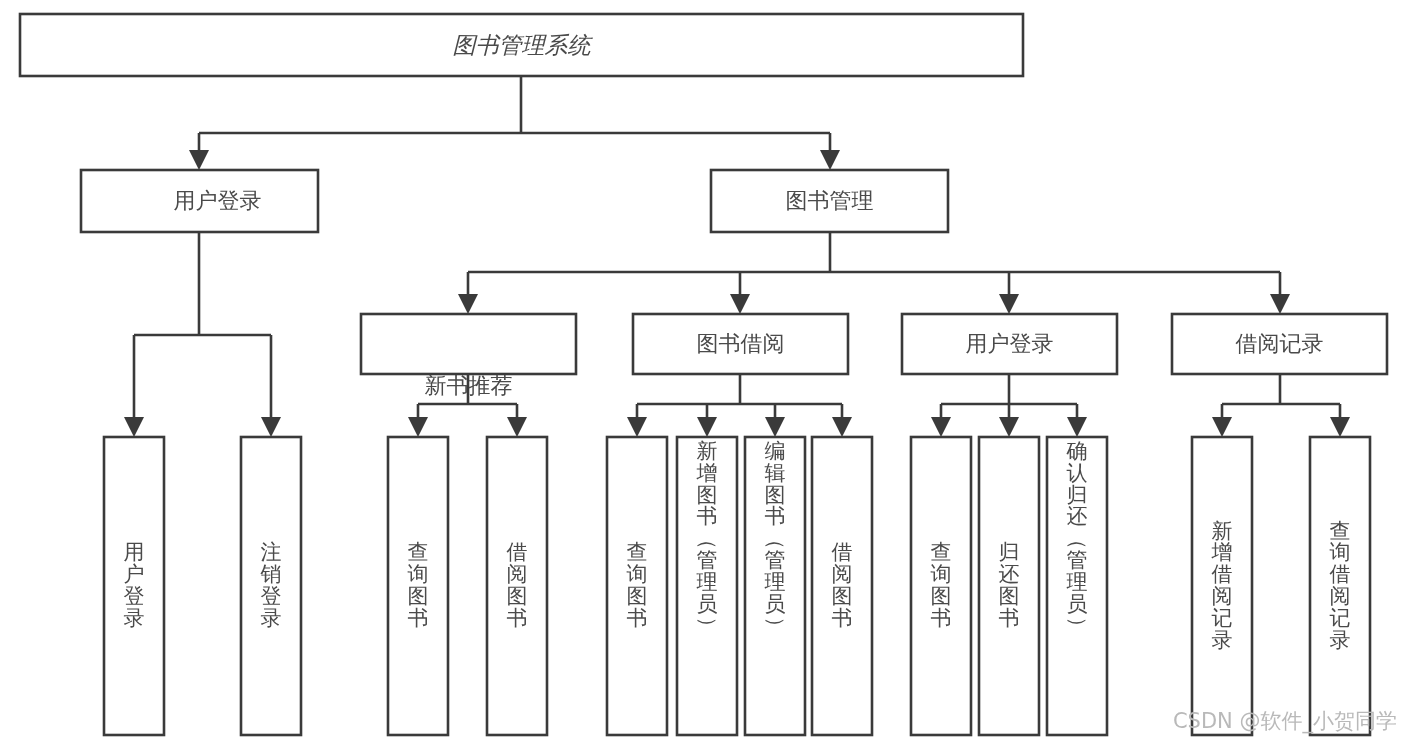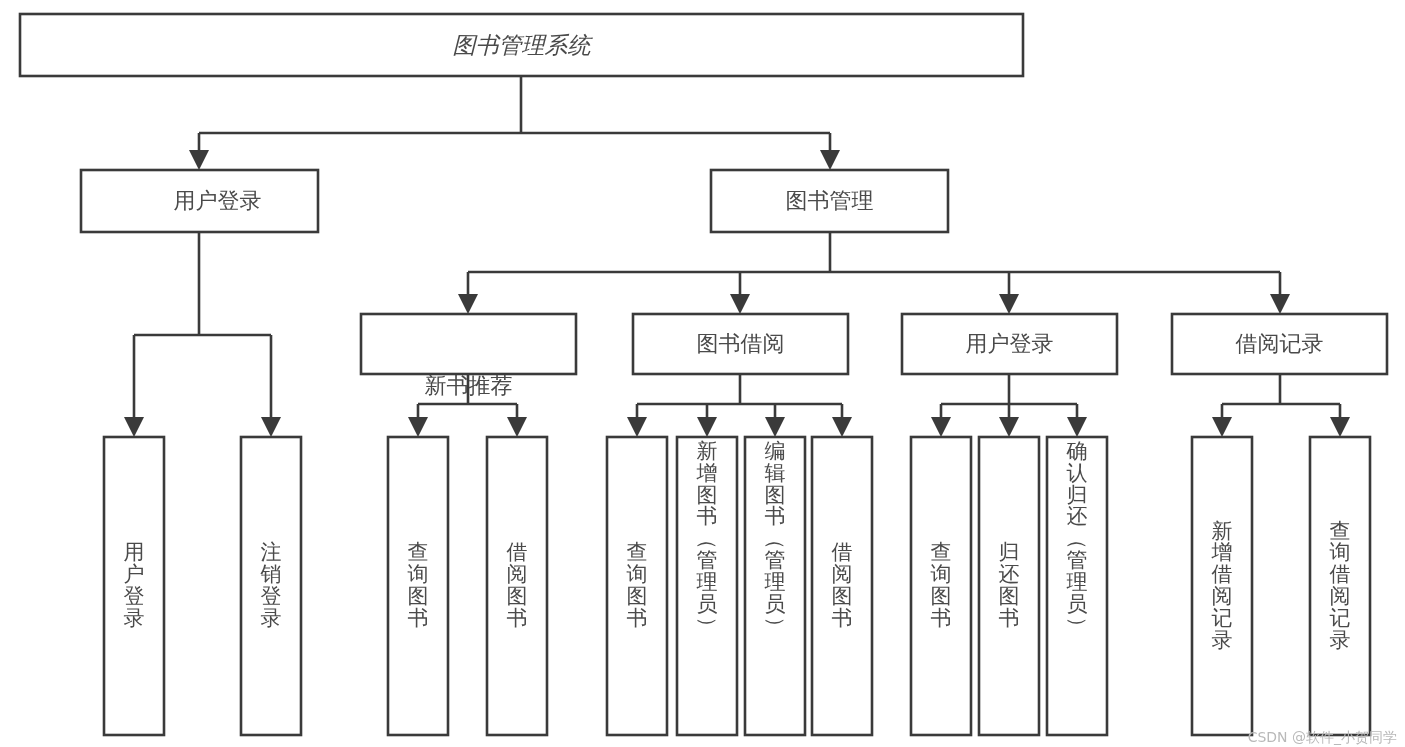--- a/index.html
+++ b/index.html
@@ -81,10 +81,10 @@
   .watermark {
     position: absolute;
     right: 8px;
-    bottom: 0;
+    bottom: 12px;
     color: #b9b9b9;
     font-family: "DejaVu Sans", "Liberation Sans", sans-serif;
-    font-size: 14px;
+    font-size: 21px;
     white-space: nowrap;
     pointer-events: none;
   }

